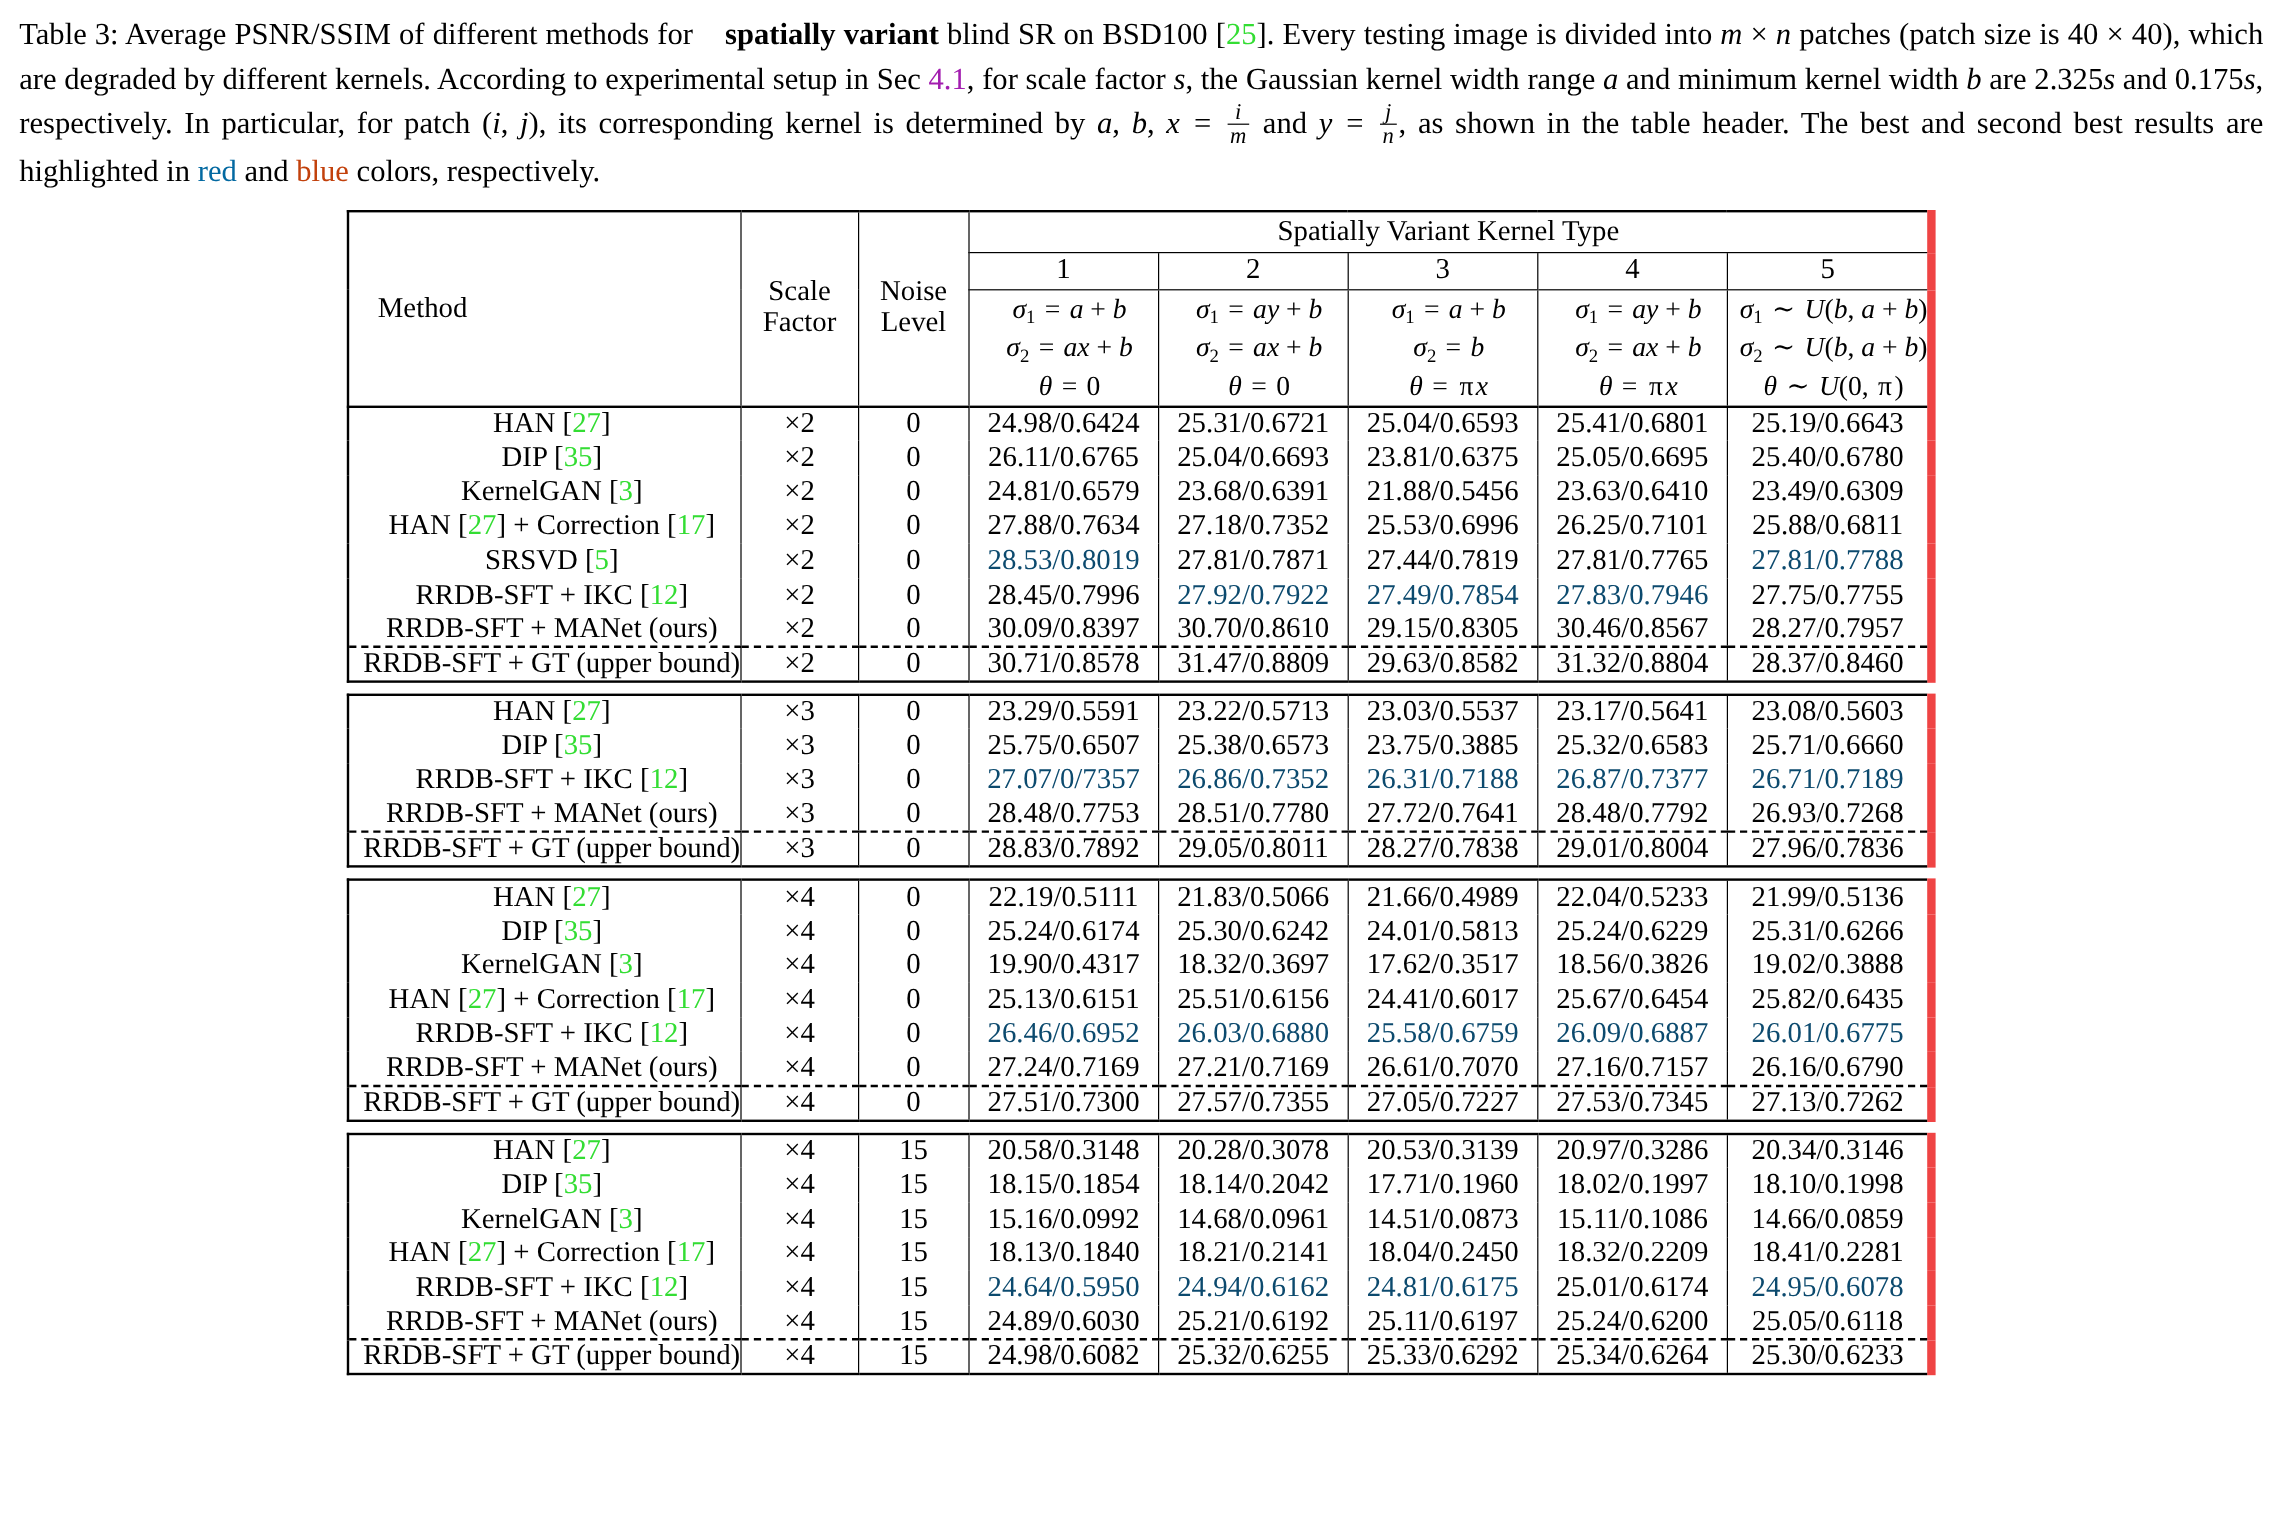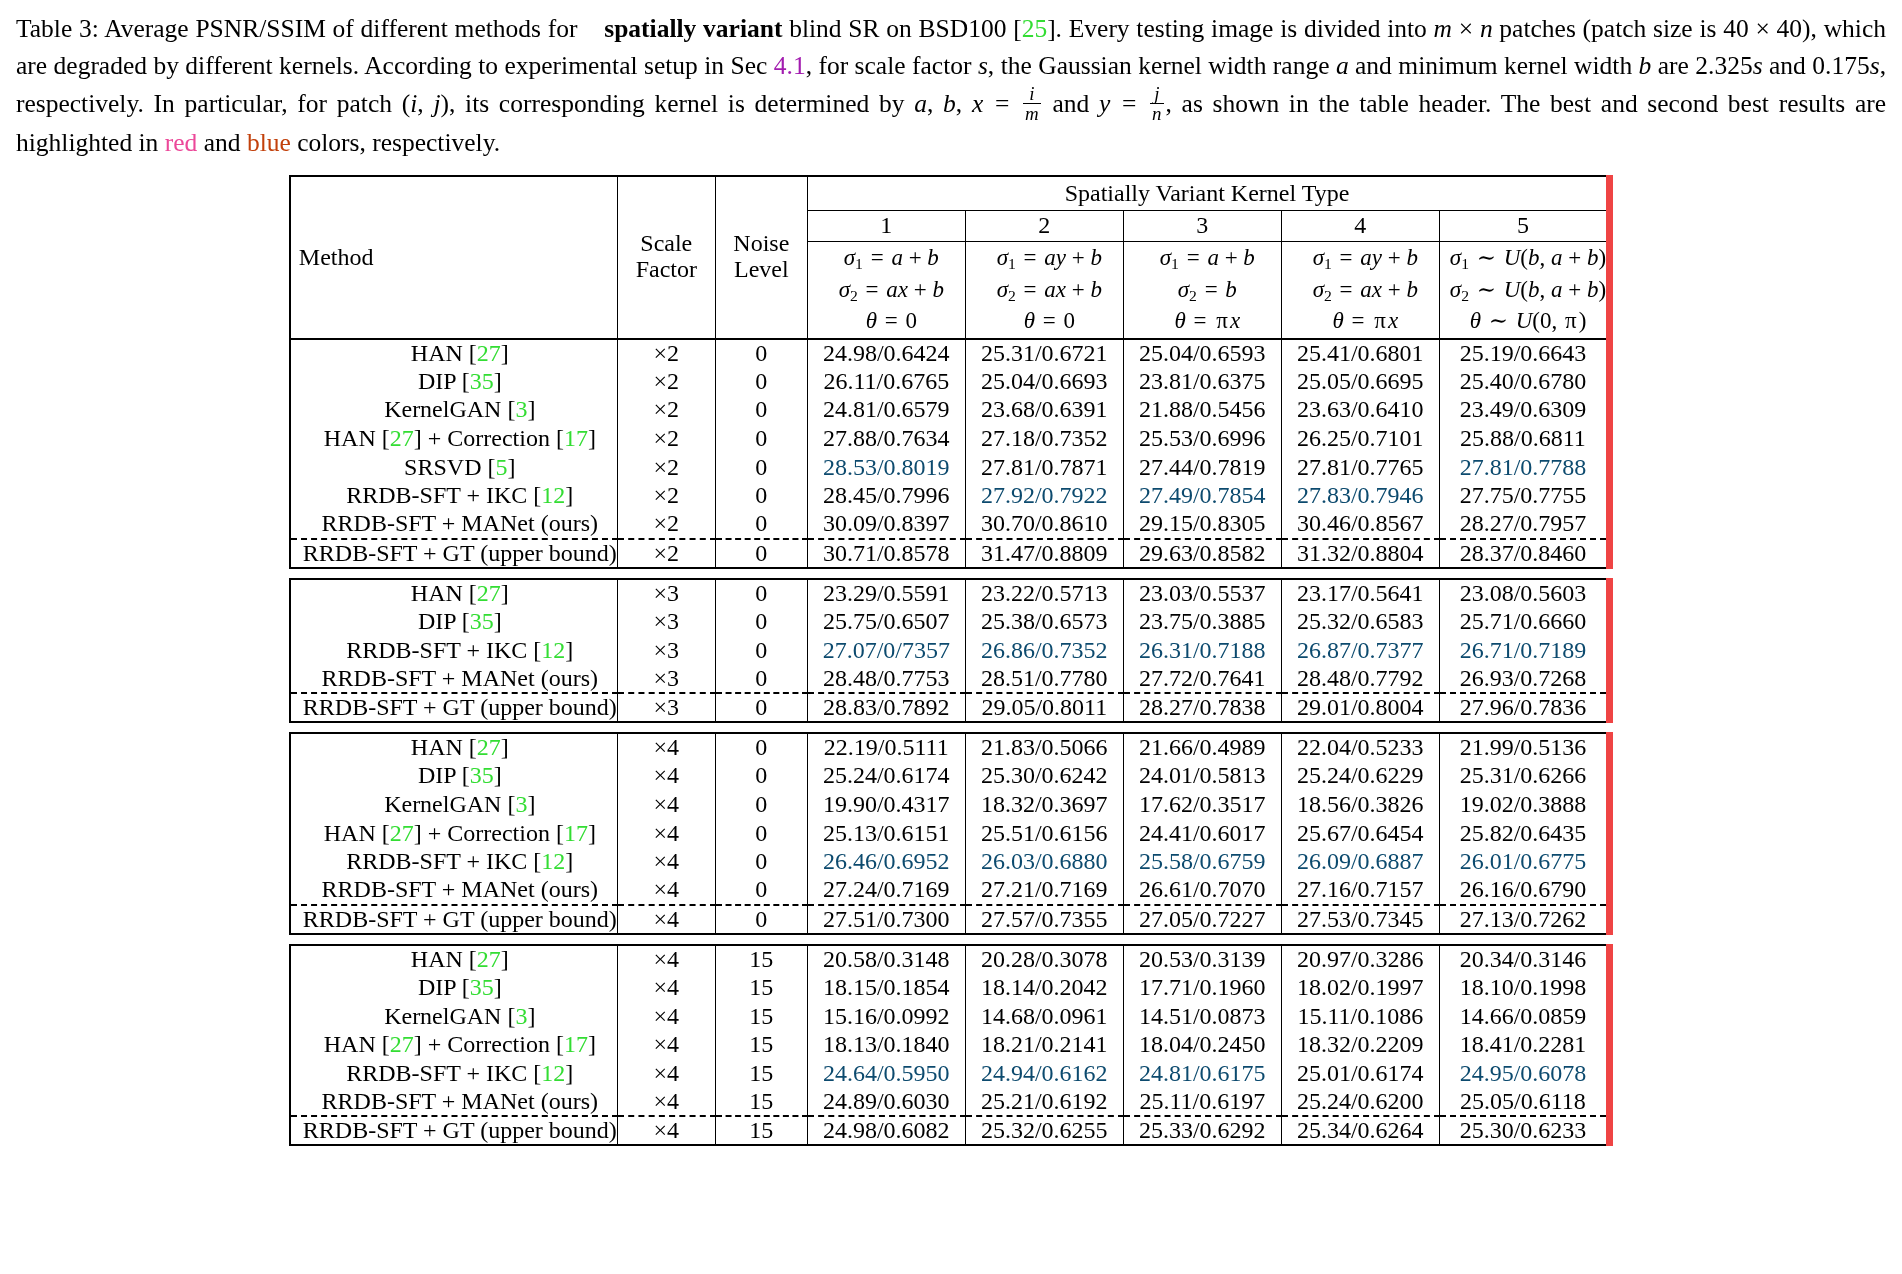--- a/index.html
+++ b/index.html
@@ -25,7 +25,7 @@
   .caption .b { font-weight: bold; margin-left: 20px; }
   .cite { color: #33dd33; text-align: right; }
   .redref { color: #a21caf; }
-  .redword { color: #ec4899; }
+  .redword { color: #0369a1; }
   .blueword { color: #c2410c; }
   i.m { font-family: "Liberation Serif", serif; font-style: italic; }
 

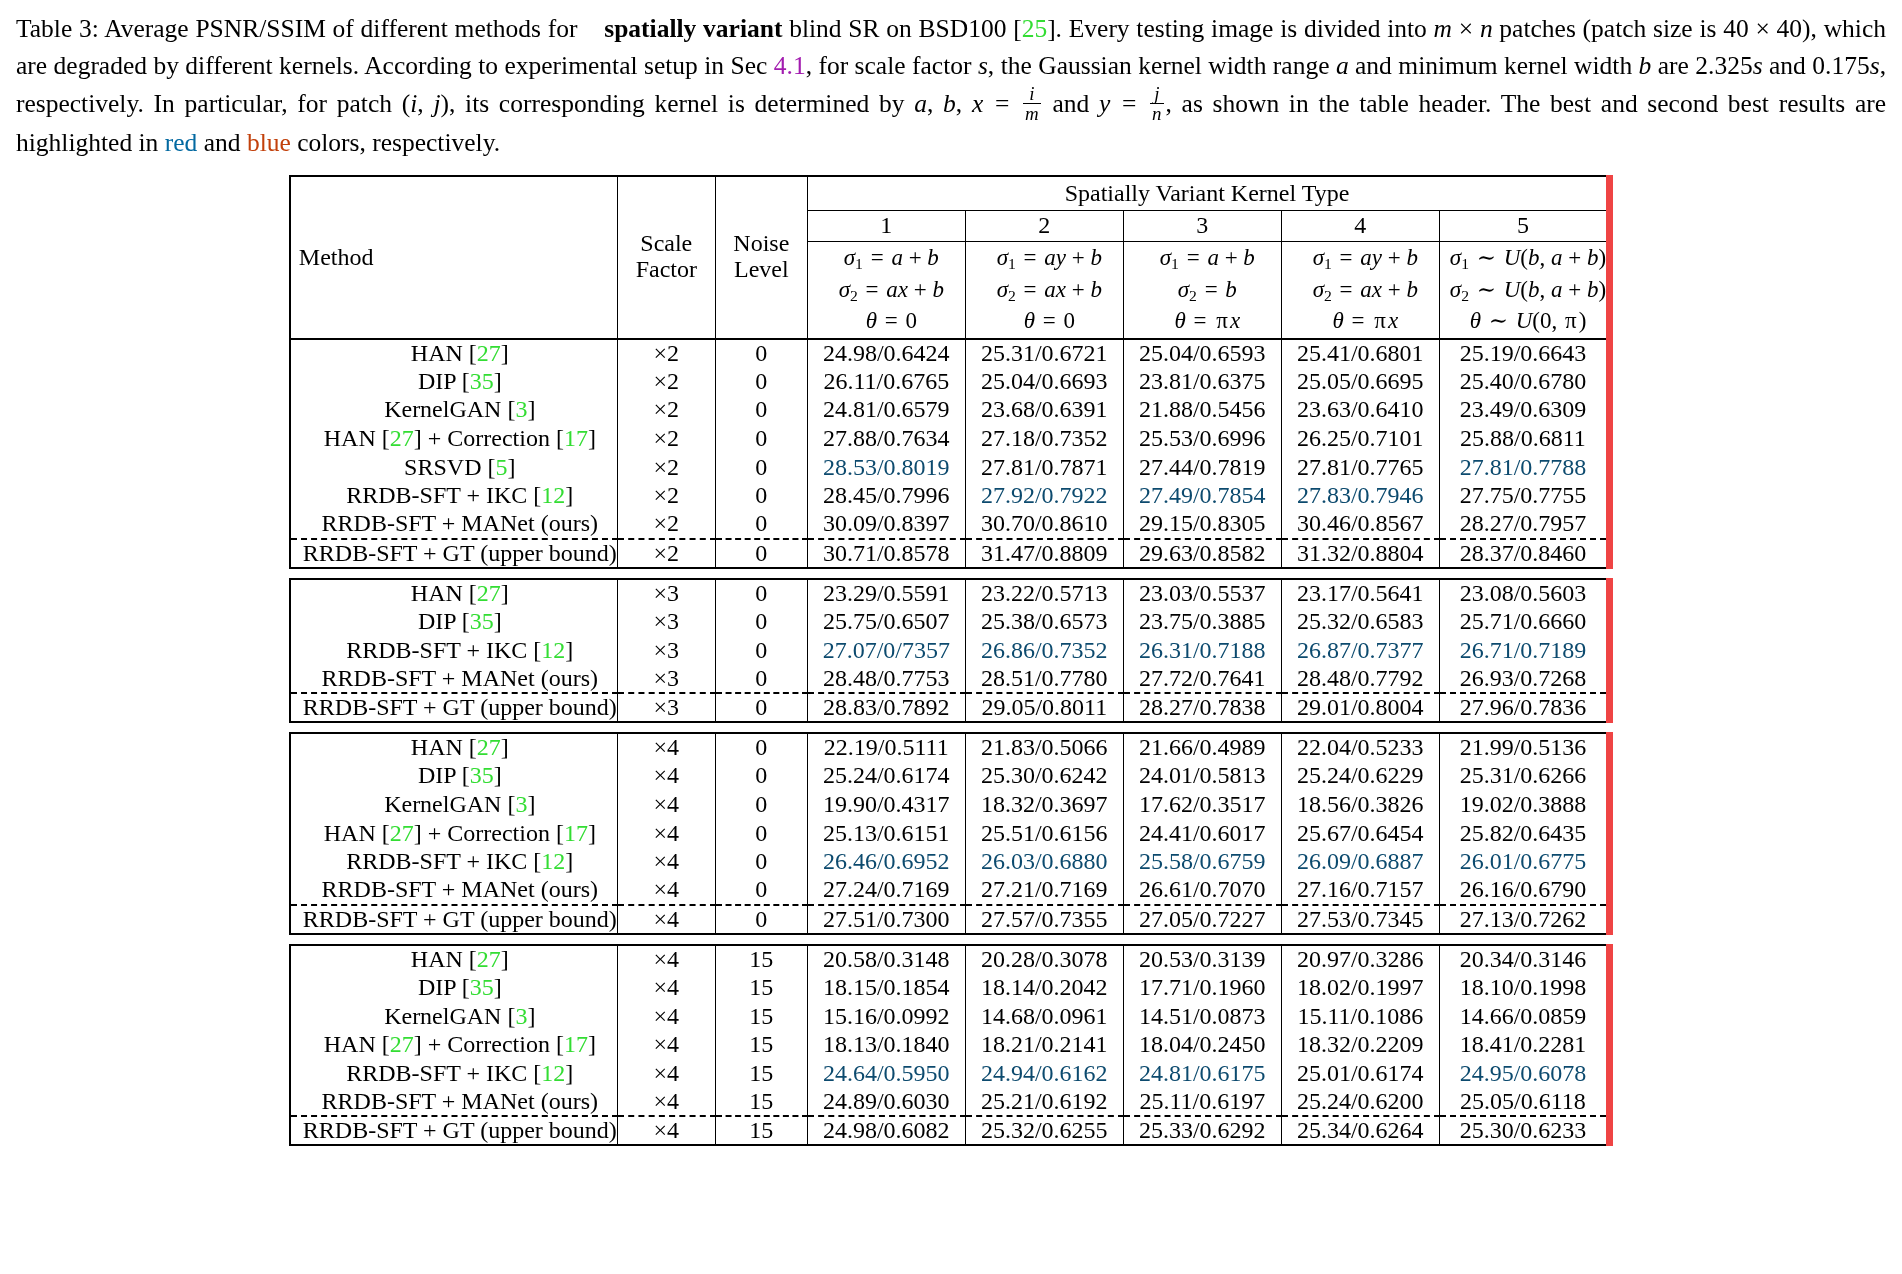--- a/index.html
+++ b/index.html
@@ -135,7 +135,7 @@
       <tbody id="tbody-root">
           <tr>
             <td rowspan="3" class="bl bt bb thinr hdr-method">
-              <div style="text-align:left;padding-left:8px;">Method</div>
+              <div style="text-align:left;padding-left:24px;">Method</div>
             </td>
             <td rowspan="3" class="bt bb thinr hdr-method">
               <div class="hdr-stack">Scale<br>Factor</div>

